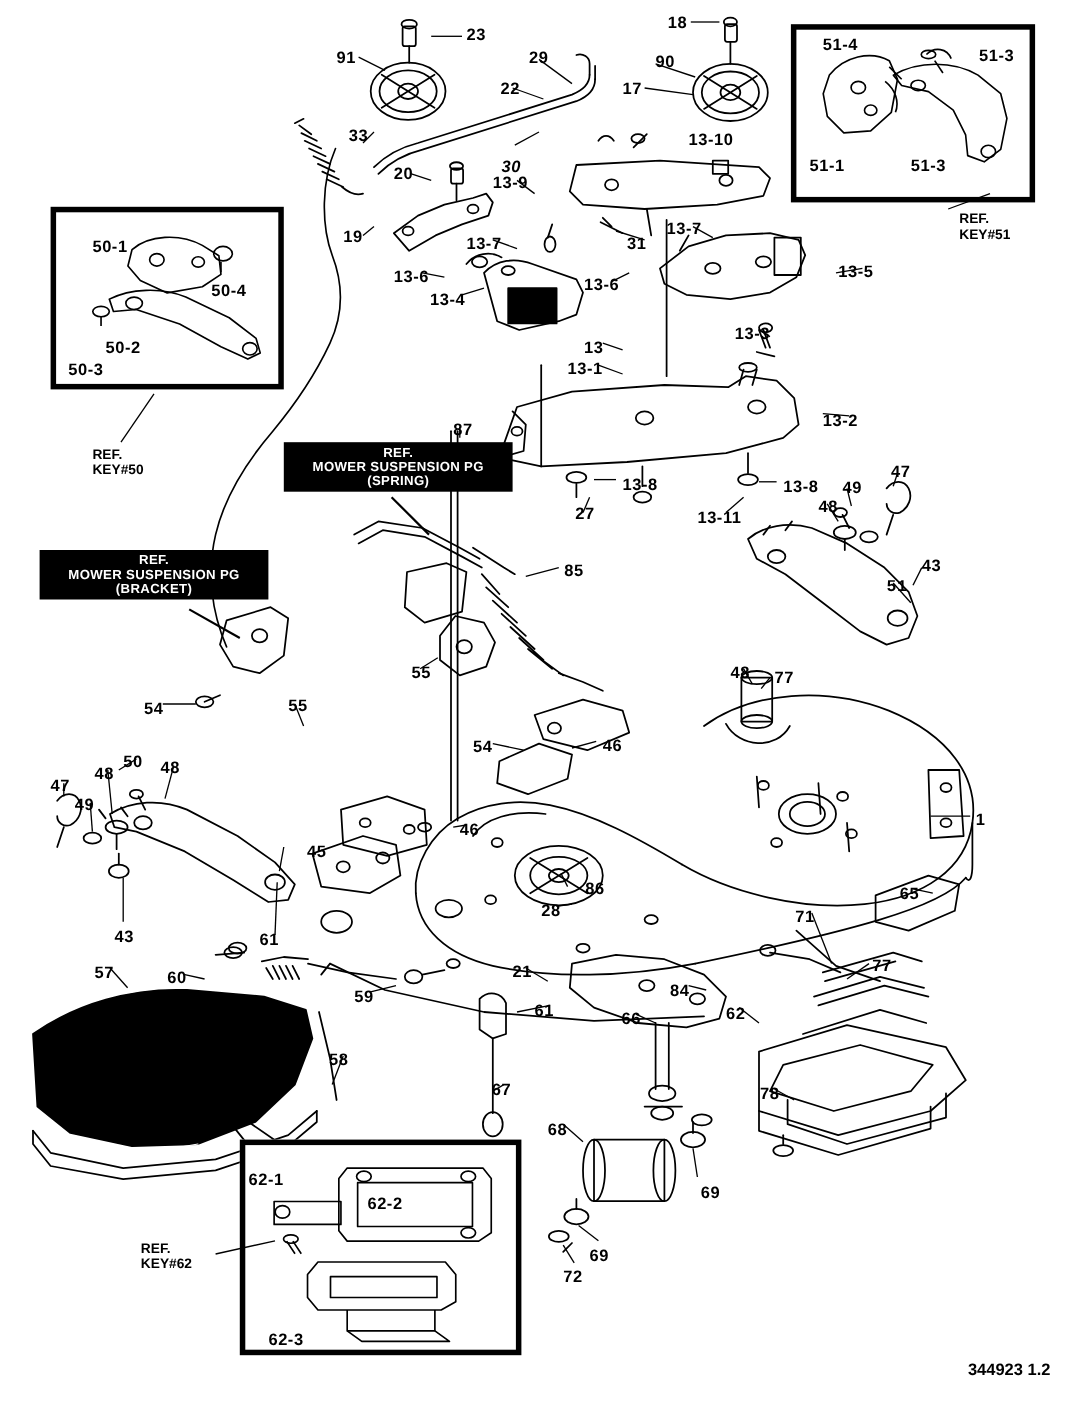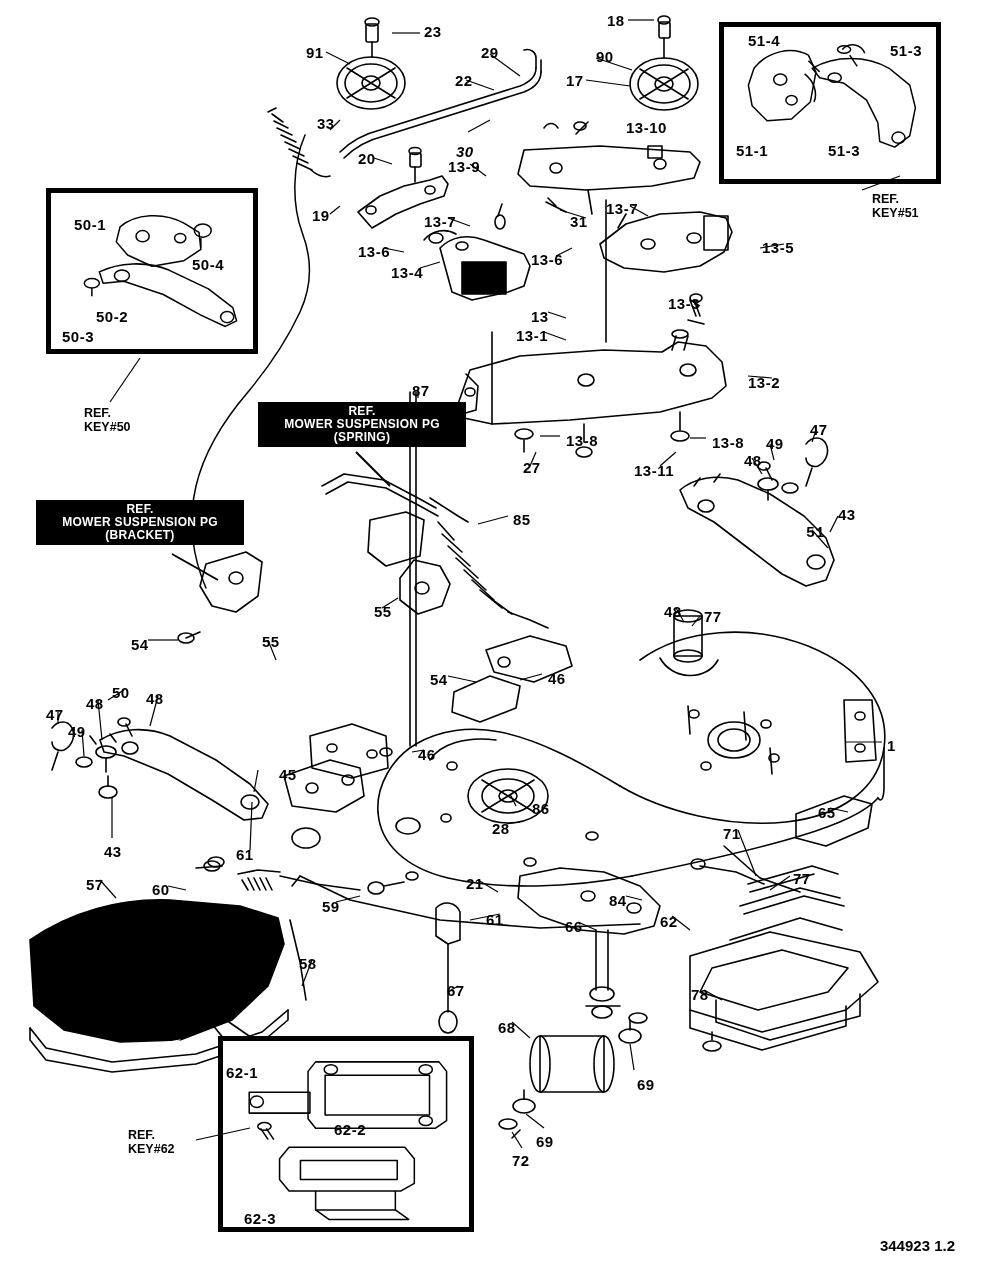--- a/index.html
+++ b/index.html
@@ -417,7 +417,7 @@
       </g>
     </svg>
   </div>
-  <div class="callout" style="left:74px;top:216px;">50-1</div>
+  <div class="callout" style="left:84px;top:216px;">50-1</div>
   <div class="callout" style="left:192px;top:256px;">50-4</div>
   <div class="callout" style="left:96px;top:308px;">50-2</div>
   <div class="callout" style="left:62px;top:328px;text-align:center;">50-3</div>

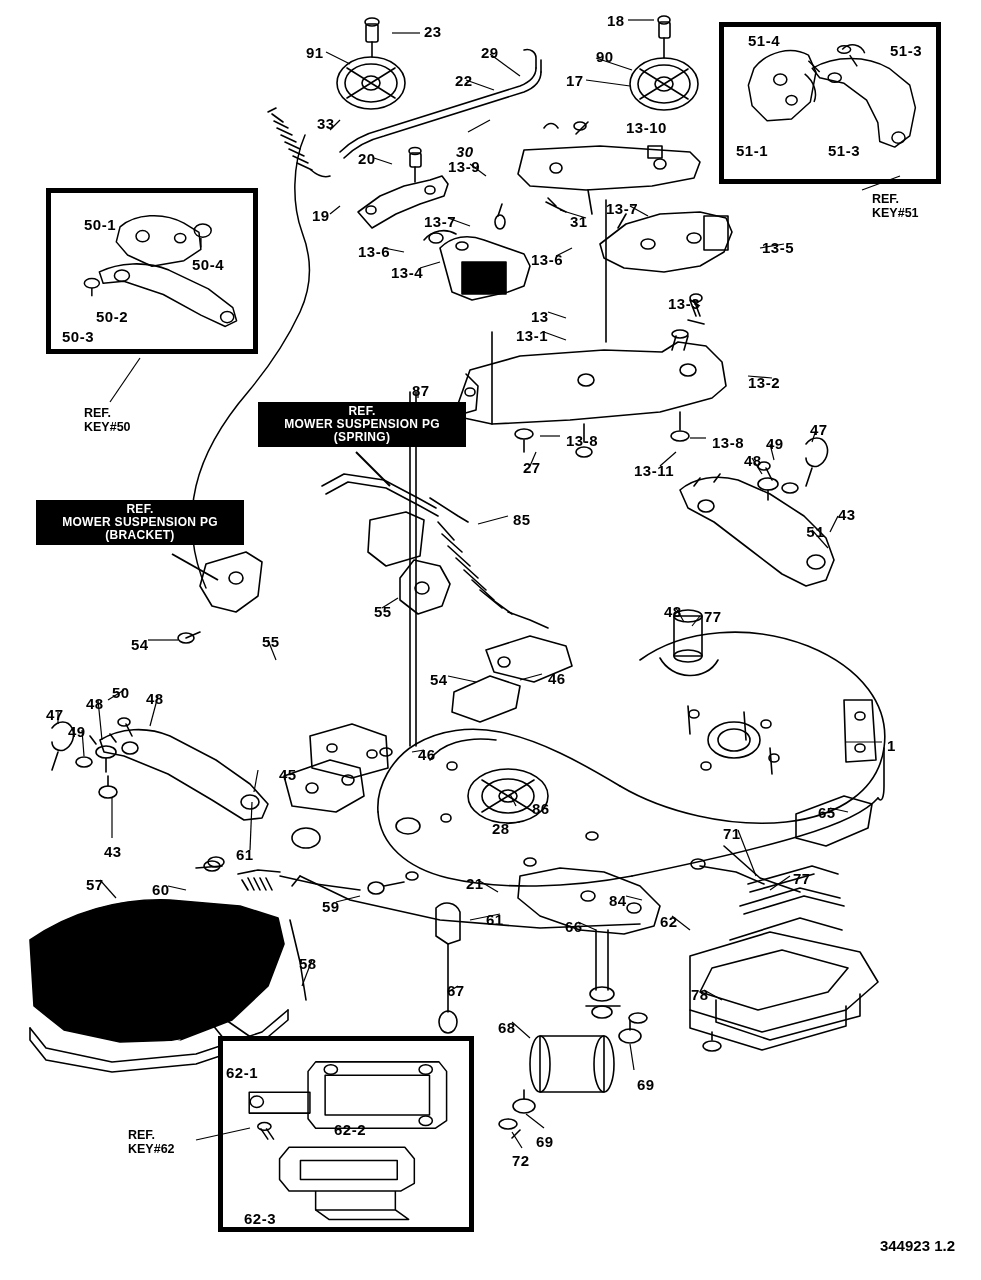--- a/index.html
+++ b/index.html
@@ -468,7 +468,7 @@
     </svg>
   </div>
   <div class="callout" style="left:226px;top:1064px;">62-1</div>
-  <div class="callout" style="left:334px;top:1086px;margin-top:35px;">62-2</div>
+  <div class="callout" style="left:334px;top:1086px;">62-2</div>
   <div class="callout" style="left:244px;top:1210px;">62-3</div>
   <div class="reflabel" style="left:128px;top:1128px;">REF.
 KEY#62</div>

